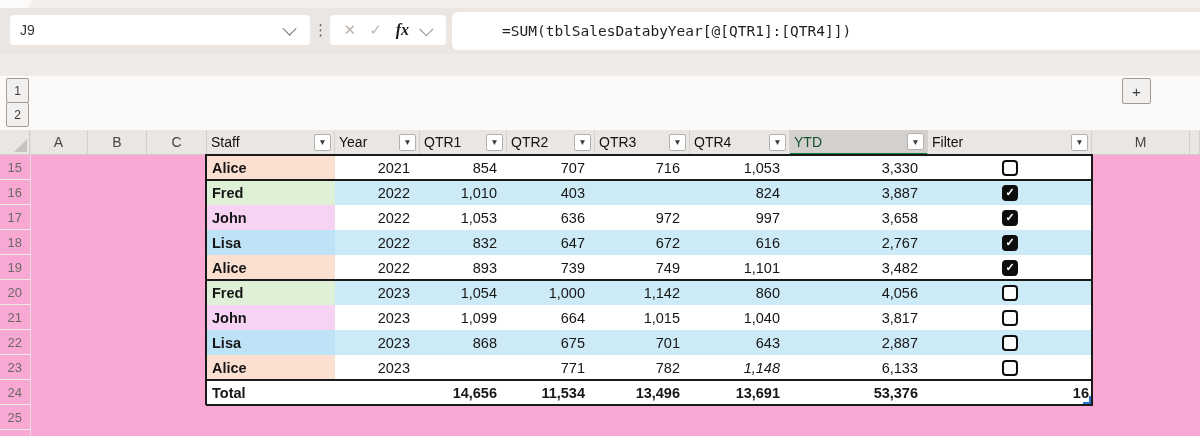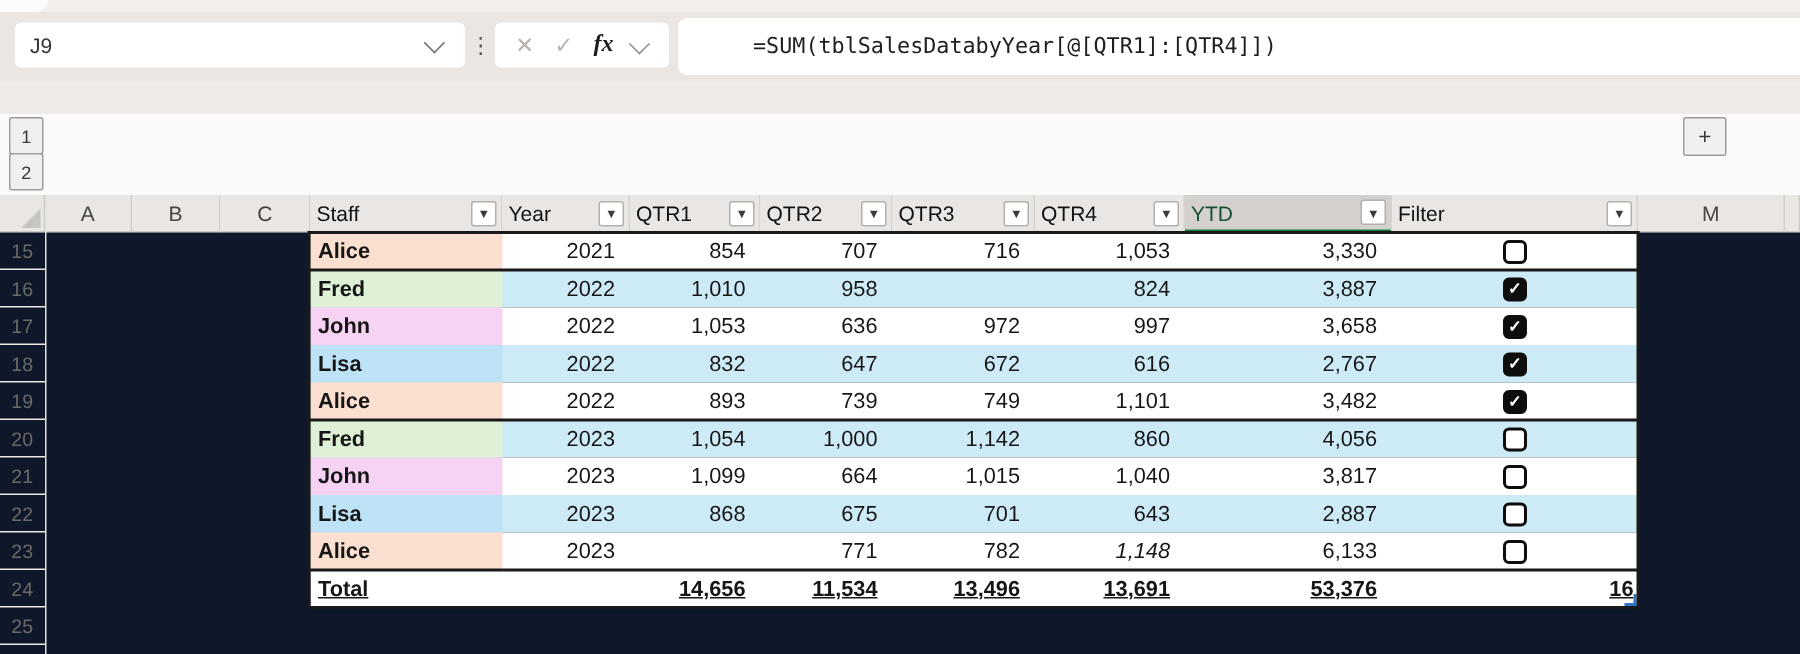--- a/index.html
+++ b/index.html
@@ -62,7 +62,7 @@
           justify-content:center;font-size:8.5px;color:#3b3b3b;flex:0 0 auto;}
 
   
-  .grid{position:absolute;left:0;top:155px;width:1200px;height:281px;background:#0f172a;}
+  .grid{position:absolute;left:0;top:155px;width:1200px;height:281px;background:#f9a8d4;}
   .gutter-line{position:absolute;left:30px;top:130px;width:1px;height:306px;background:#e2dfdc;}
   .rownum{position:absolute;left:0;width:30px;height:25px;box-sizing:border-box;
           border-bottom:1px solid #eceae7;color:#6b6966;font-size:13px;

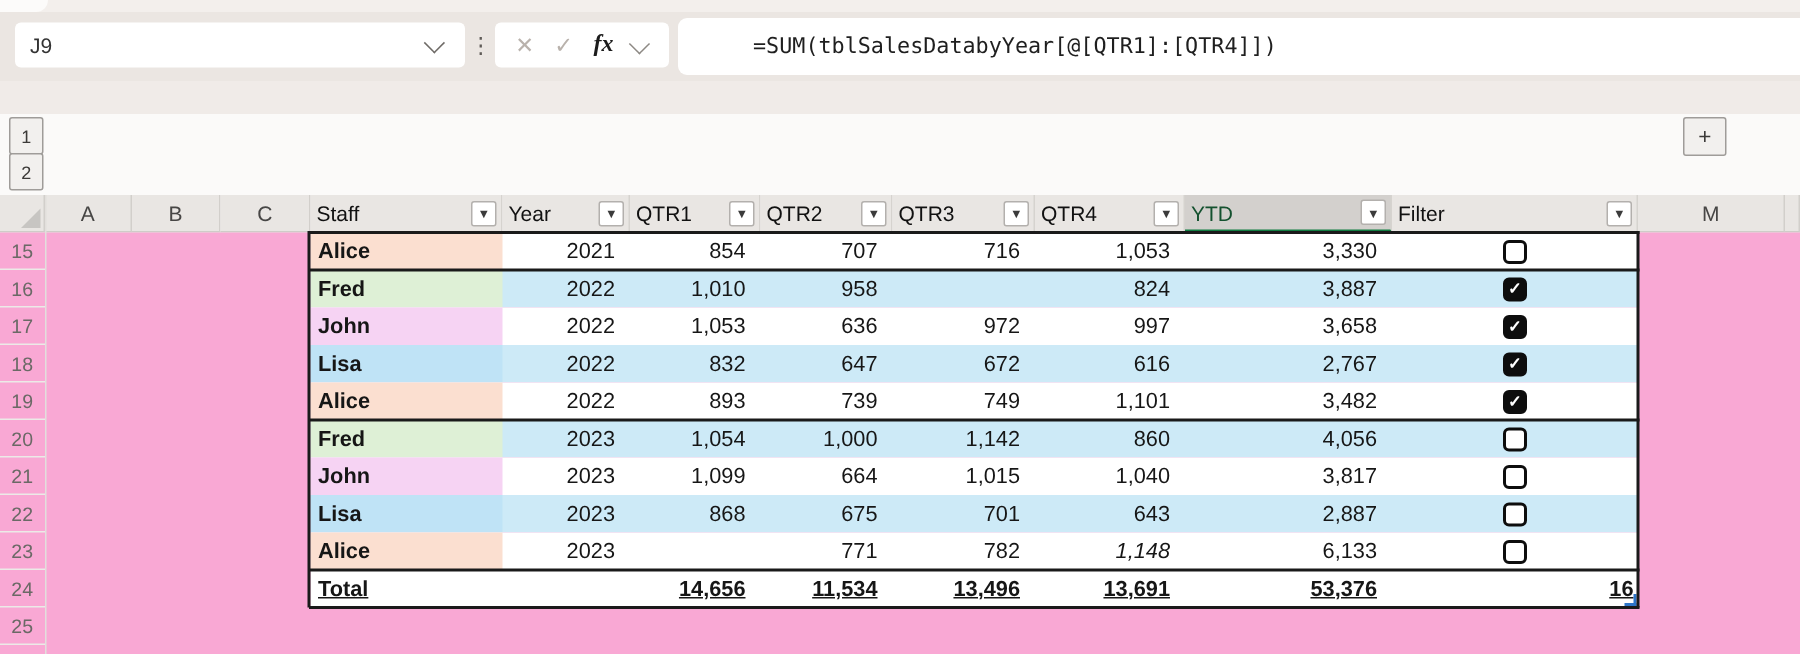--- a/index.html
+++ b/index.html
@@ -197,7 +197,7 @@
           <div class="t-cell staff" style="left: 0px; width: 128px; background: rgb(222, 240, 214);">Fred</div>
           <div class="t-cell num" style="left: 128px; width: 85px;">2022</div>
           <div class="t-cell num" style="left: 213px; width: 87px;">1,010</div>
-          <div class="t-cell num" style="left: 300px; width: 88px;">958</div>
+          <div class="t-cell num" style="left: 300px; width: 88px;">403</div>
           <div class="t-cell num" style="left: 483px; width: 100px;">824</div>
           <div class="t-cell num" style="left: 583px; width: 138px;">3,887</div>
           <div class="t-cell filter" style="left: 721px; width: 164px;">

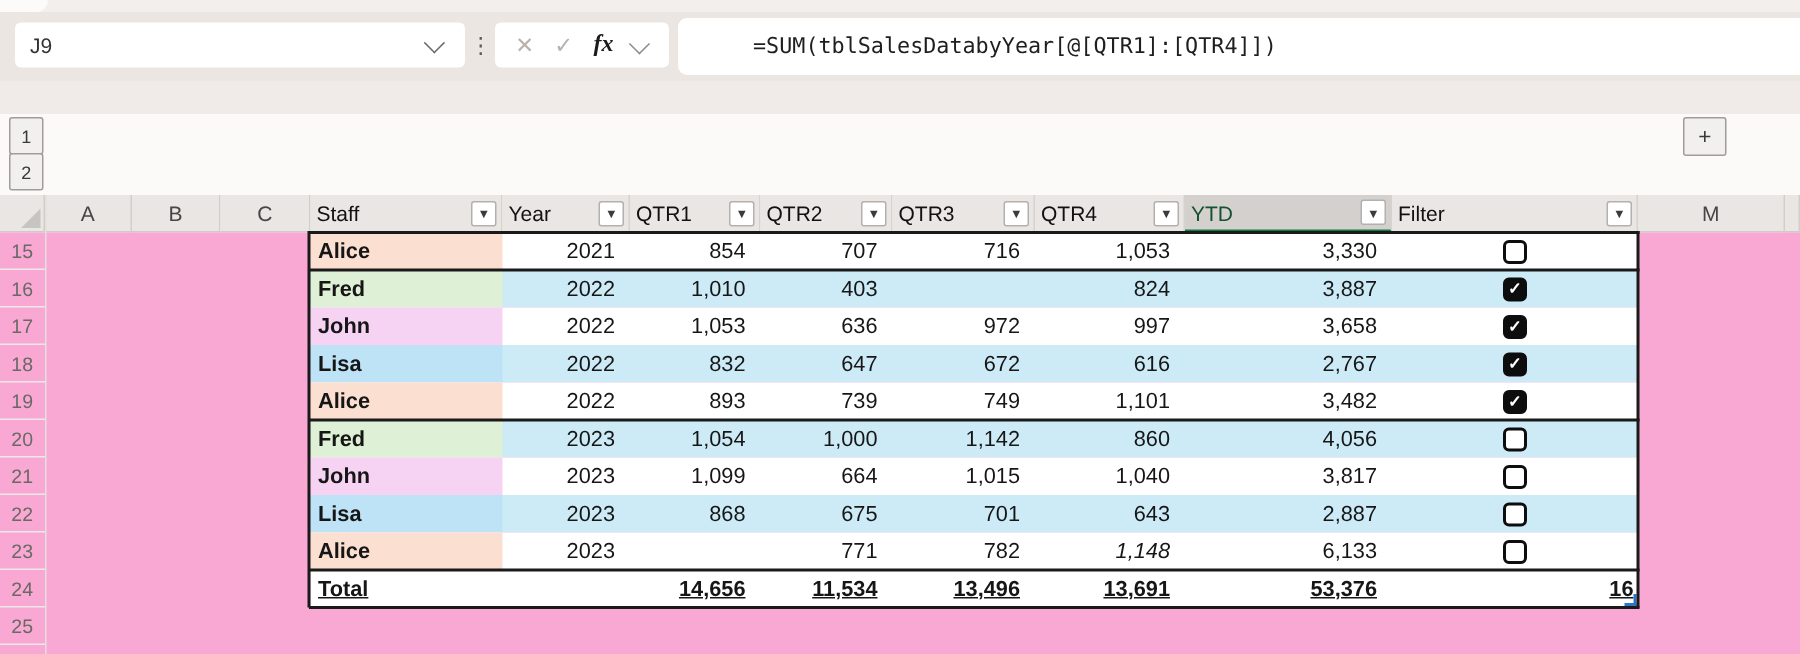--- a/index.html
+++ b/index.html
@@ -74,7 +74,7 @@
           align-items:center;font-size:14.5px;color:#161616;}
   .t-cell.num{justify-content:flex-end;padding-right:10px;}
   .t-cell.staff{font-weight:bold;padding-left:5px;}
-  .t-row.total .t-cell{font-weight:bold;text-decoration:underline;}
+  .t-row.total .t-cell{font-weight:bold;}
   .t-cell.filter{justify-content:center;}
 
   .checkbox{box-sizing:border-box;width:16px;height:16px;border:2px solid #0d0d0d;

